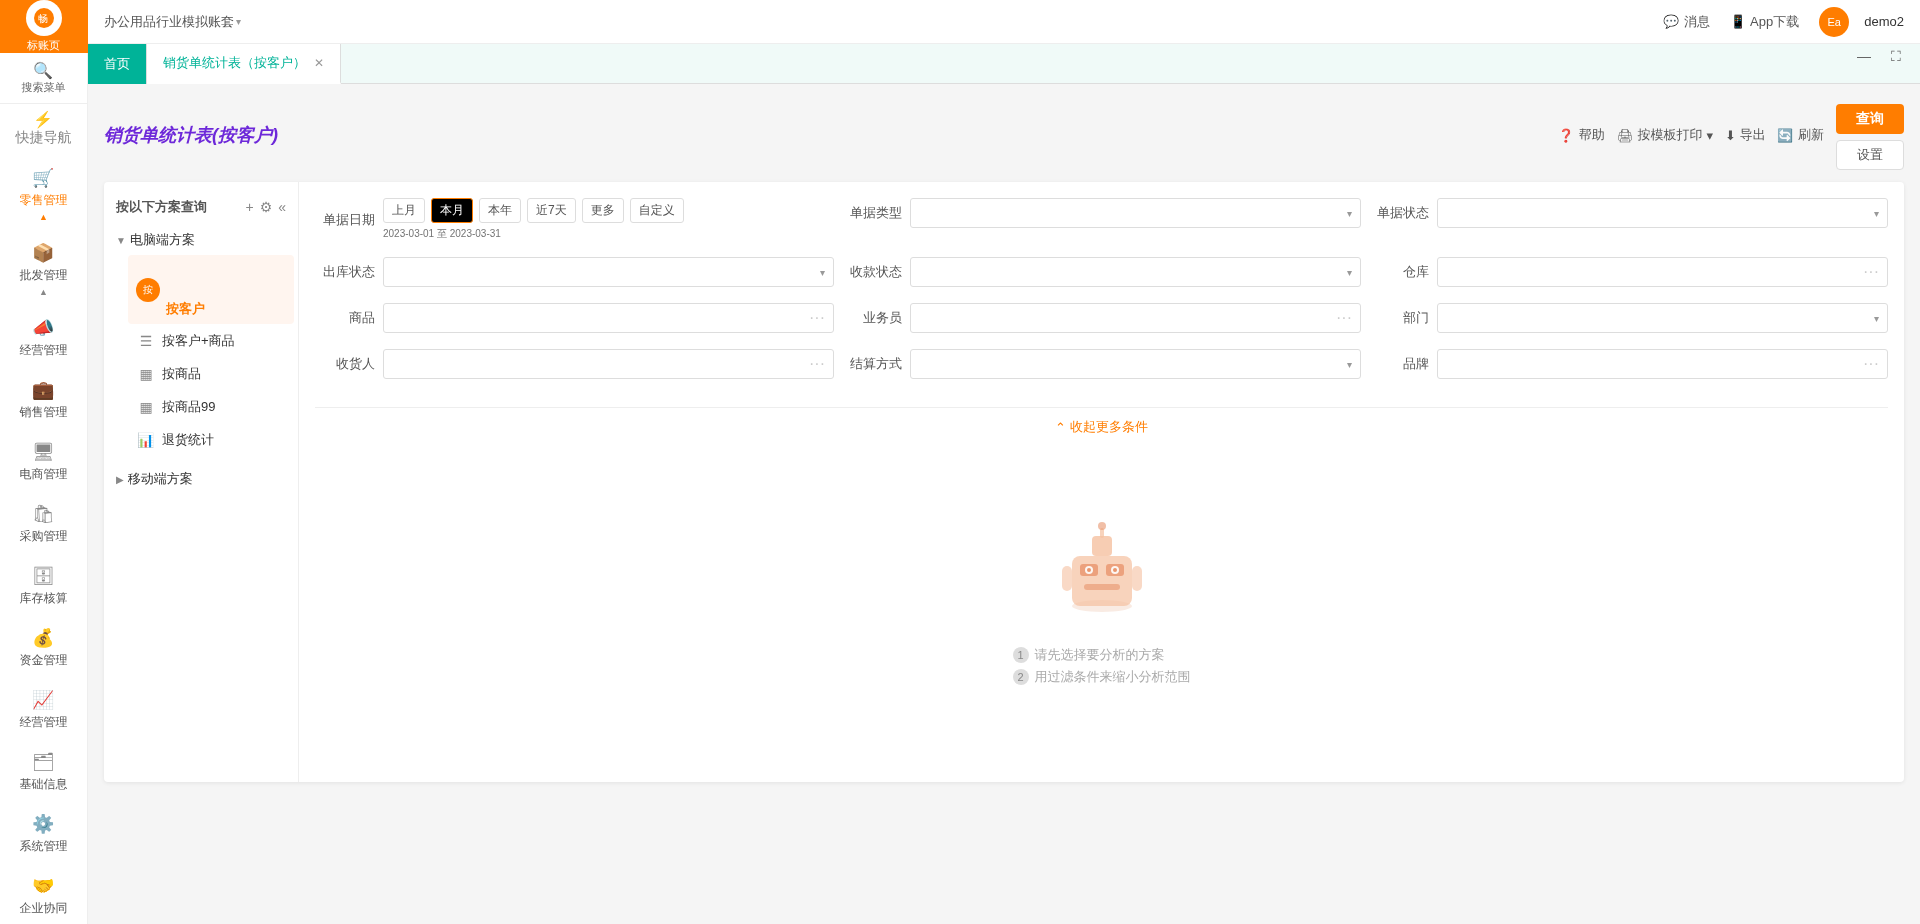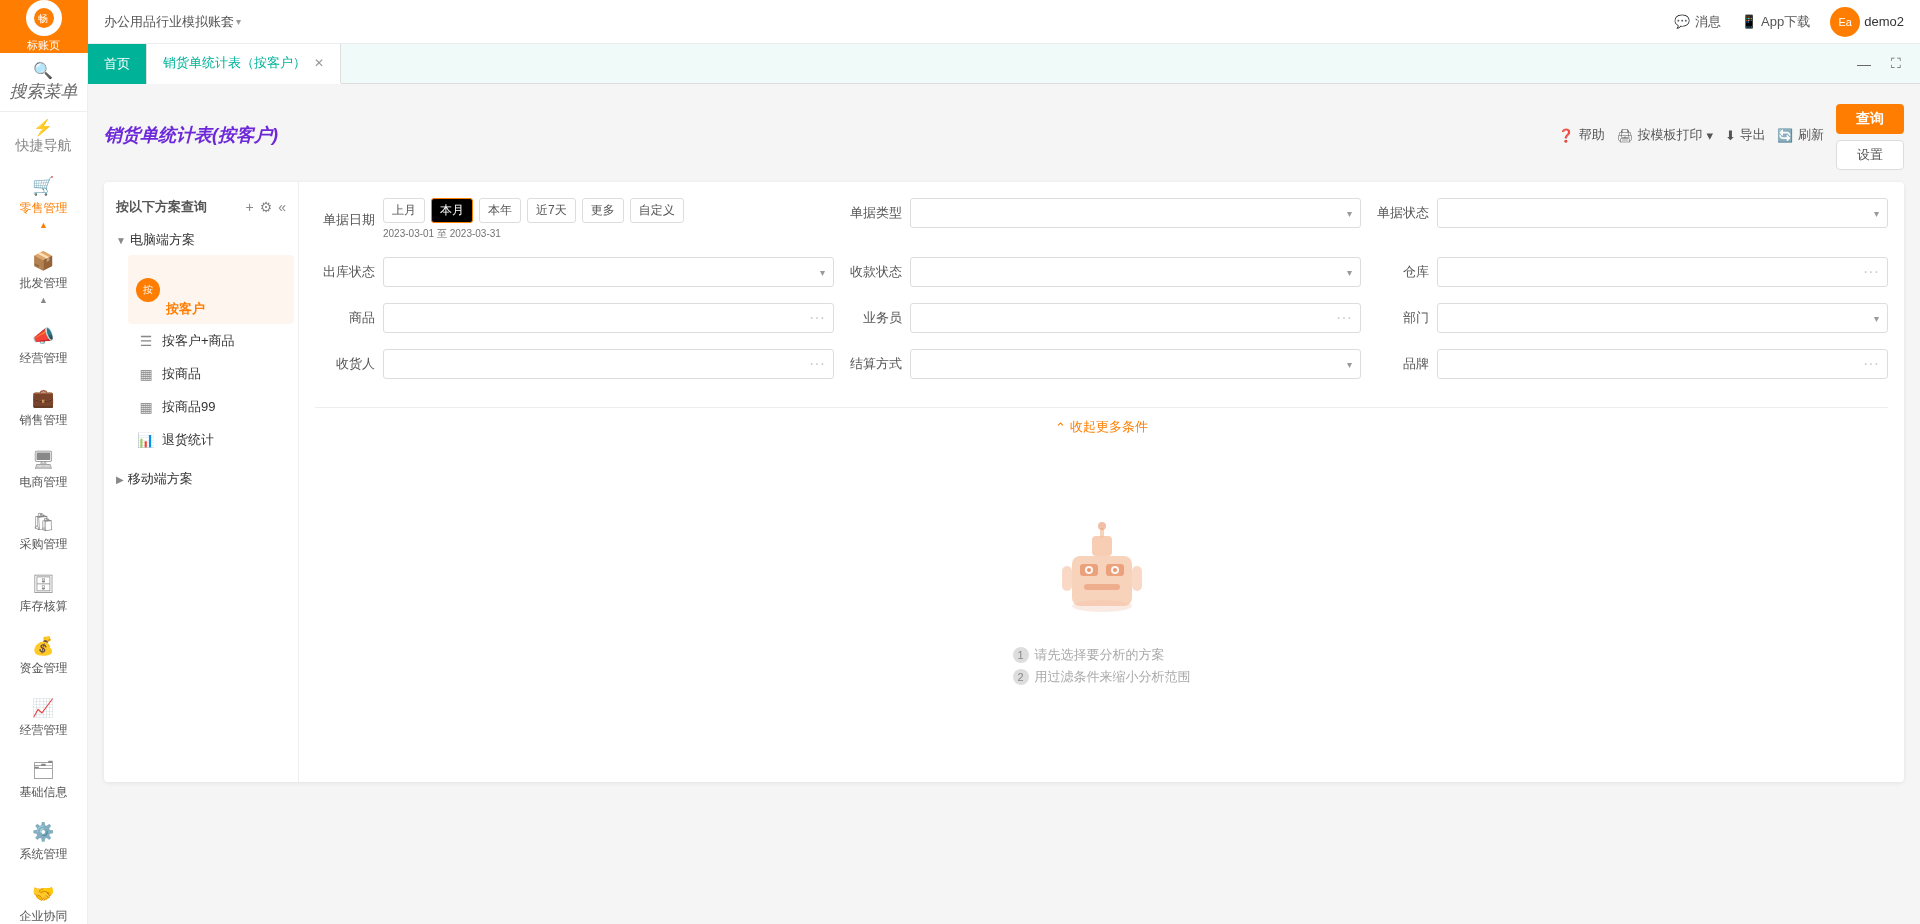--- a/index.html
+++ b/index.html
@@ -28,7 +28,7 @@
     .top-header-left .dropdown-arrow { color: #999; font-size: 10px; }
     .top-header-right { display: flex; align-items: center; gap: 20px; }
     .header-btn { display: flex; align-items: center; gap: 4px; color: #555; cursor: pointer; font-size: 13px; }
-    .header-user { display: flex; align-items: center; gap: 4px; cursor: pointer; }
+    .header-user { display: flex; align-items: center; gap: 15px; cursor: pointer; }
     .header-avatar { width: 30px; height: 30px; border-radius: 50%; background: #ff7d00; display: flex; align-items: center; justify-content: center; color: #fff; font-size: 12px; overflow: hidden; }
 
     

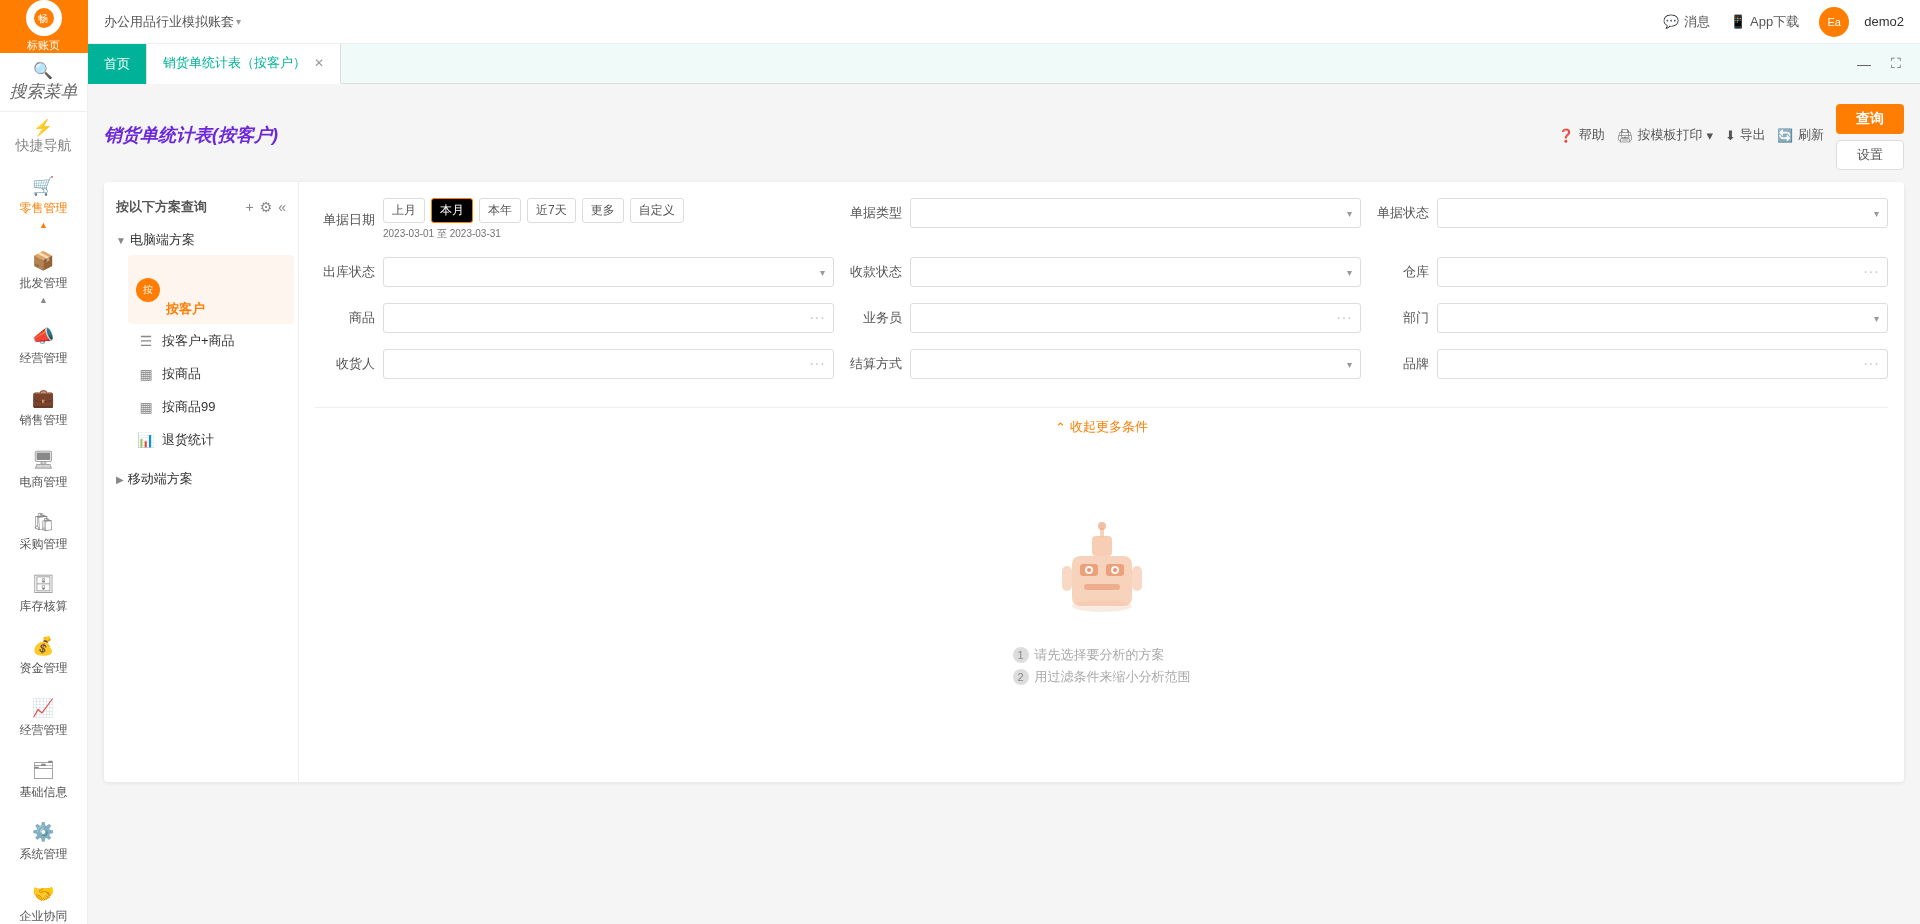--- a/index.html
+++ b/index.html
@@ -32,7 +32,7 @@
     .header-avatar { width: 30px; height: 30px; border-radius: 50%; background: #ff7d00; display: flex; align-items: center; justify-content: center; color: #fff; font-size: 12px; overflow: hidden; }
 
     
-    .tab-bar { height: 40px; background: #f0faf8; display: flex; align-items: center; flex-shrink: 0; border-bottom: 1px solid #ddd; }
+    .tab-bar { height: 40px; background: #f0faf8; display: flex; align-items: flex-start; flex-shrink: 0; border-bottom: 1px solid #ddd; }
     .tab-item { height: 40px; padding: 0 16px; display: flex; align-items: center; gap: 8px; cursor: pointer; font-size: 13px; color: #555; border-right: 1px solid #ddd; }
     .tab-item.active { background: #fff; color: #00b398; border-bottom: 2px solid #fff; }
     .tab-item .tab-close { color: #999; font-size: 12px; cursor: pointer; }

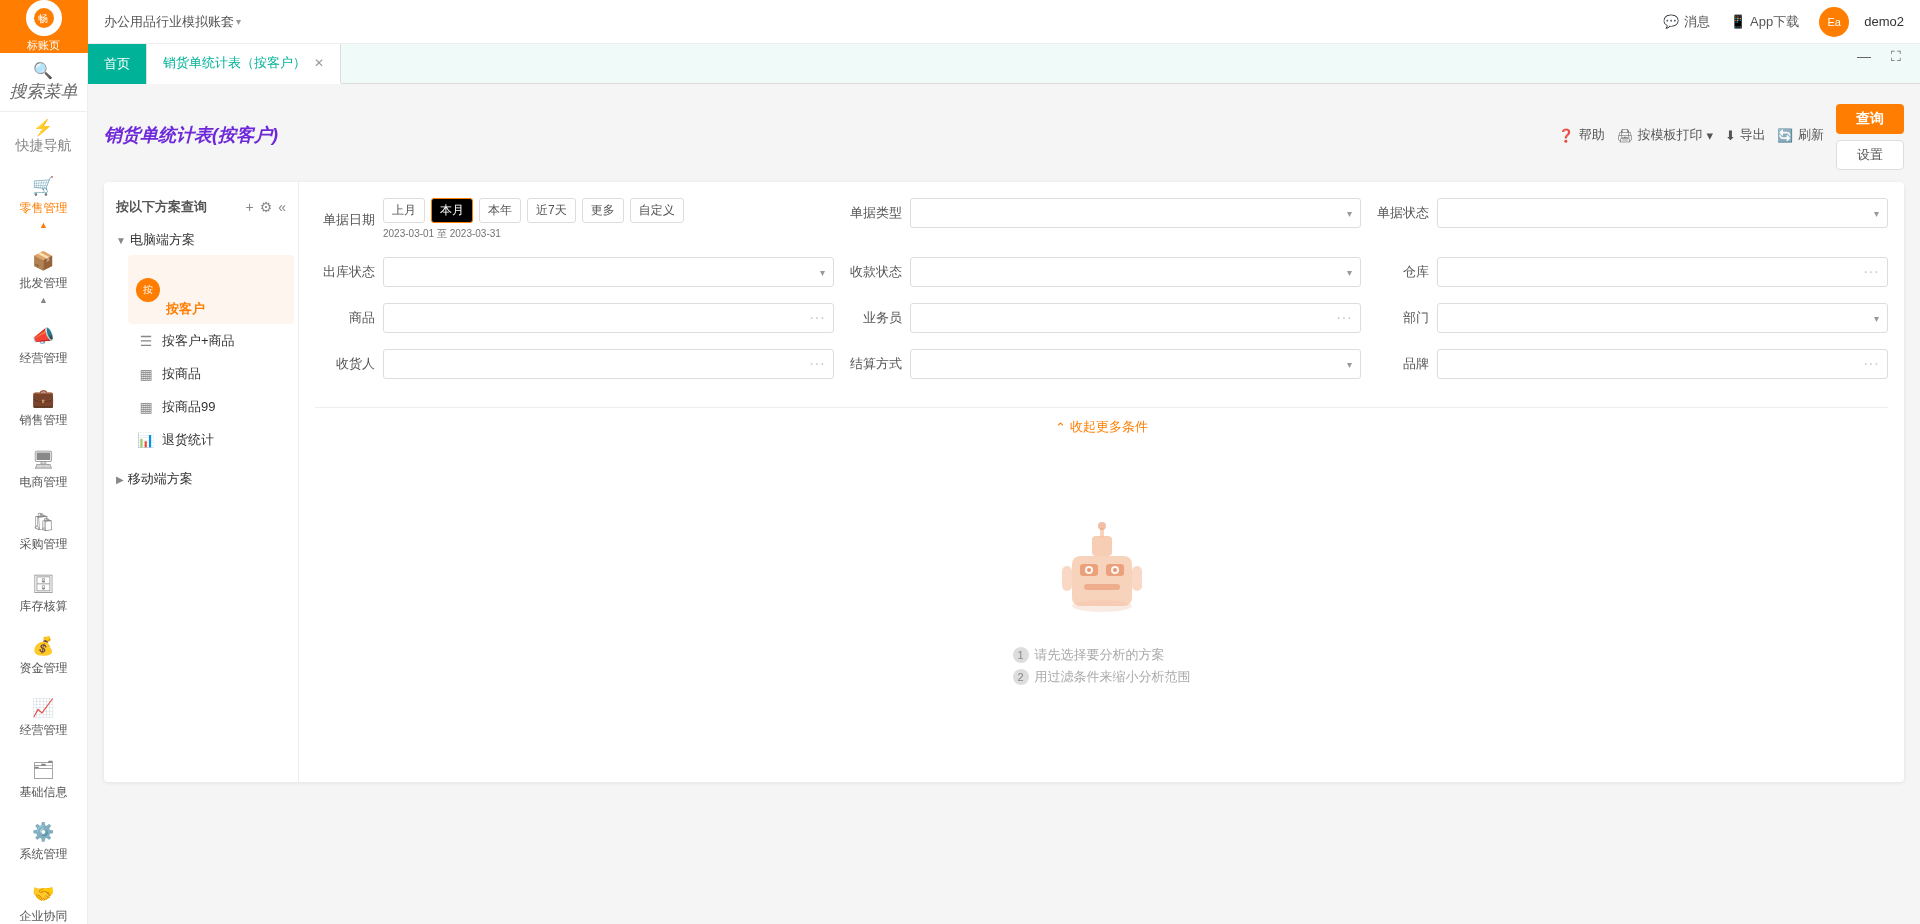--- a/index.html
+++ b/index.html
@@ -112,7 +112,7 @@
 
   <div class="sidebar-search">
     <div style="font-size:16px;">🔍</div>
-    <div style="font-size:17px;color:#666;font-style:italic;">搜索菜单</div>
+    <div style="font-size:11px;color:#666;">搜索菜单</div>
   </div>
 
   <div class="sidebar-nav-label">

